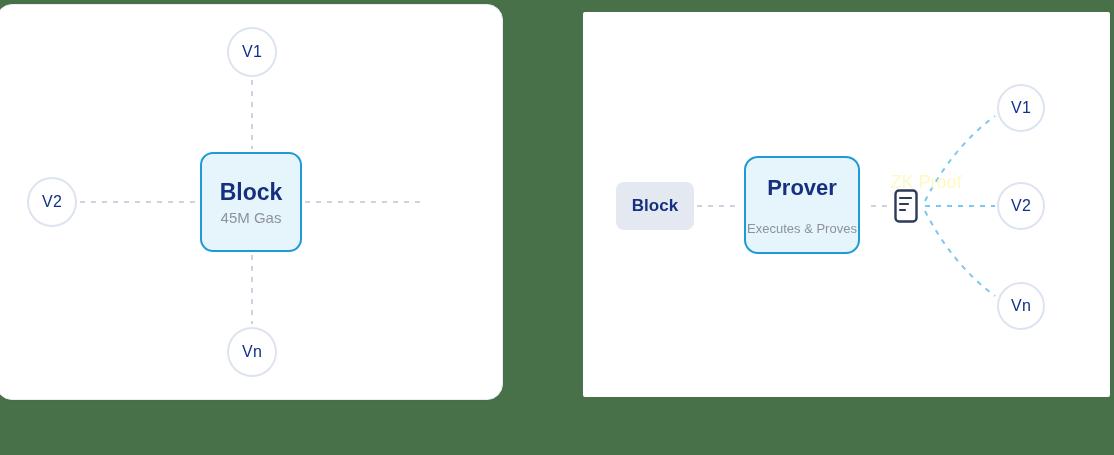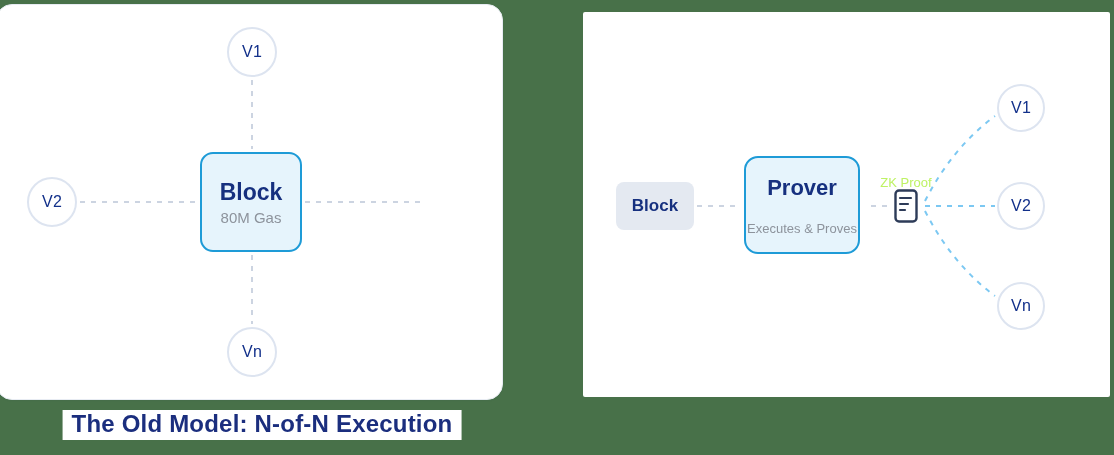--- a/index.html
+++ b/index.html
@@ -79,8 +79,8 @@
   .prover-box .subtitle { color: #8d939c; font-size: 13px; }
 
   .zk-label {
-    left: 876px; top: 175px; width: 60px; height: 15px;
-    color: #bef264; font-size: 13px; font-weight: 500;
+    left: 896px; top: 175px; width: 60px; height: 15px;
+    color: #fef9c3; font-size: 18px; font-weight: 500;
     white-space: nowrap;
   }
 

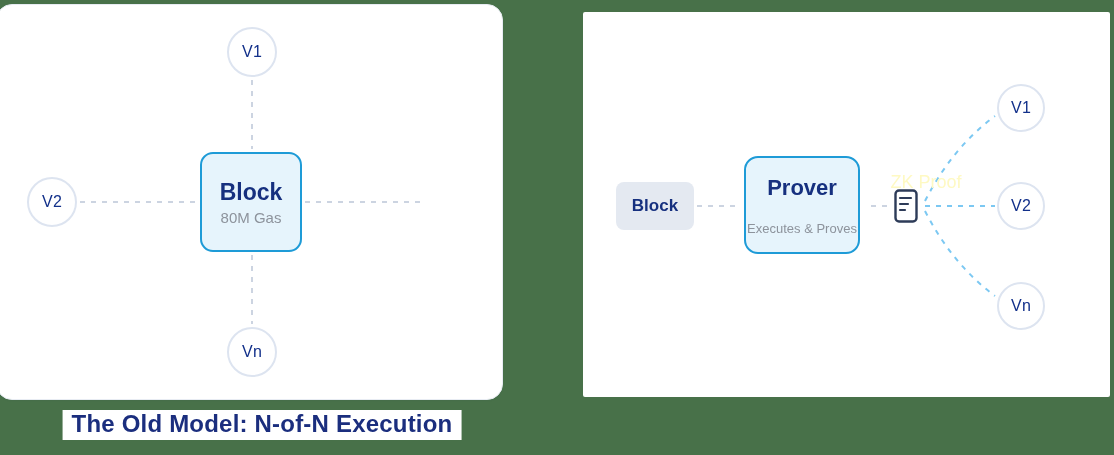--- a/index.html
+++ b/index.html
@@ -136,7 +136,7 @@
 
   <div class="node block-main">
     <div class="title">Block</div>
-    <div class="subtitle">80M Gas</div>
+    <div class="subtitle">45M Gas</div>
   </div>
 
   <div class="caption caption-left">The Old Model: N-of-N Execution</div>

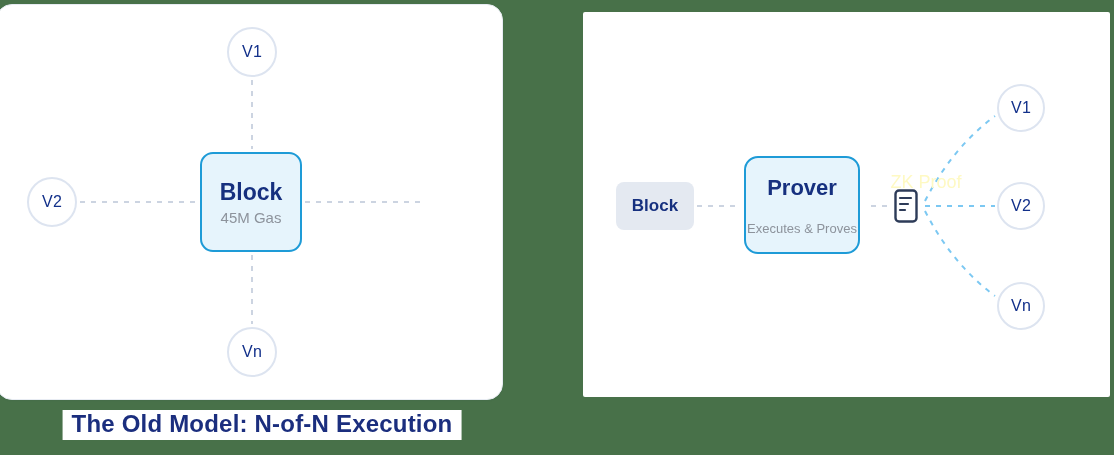--- a/index.html
+++ b/index.html
@@ -139,7 +139,6 @@
     <div class="subtitle">45M Gas</div>
   </div>
 
-  <div class="caption caption-left">The Old Model: N-of-N Execution</div>
 
   <div class="node block-gray">
     <span>Block</span>

